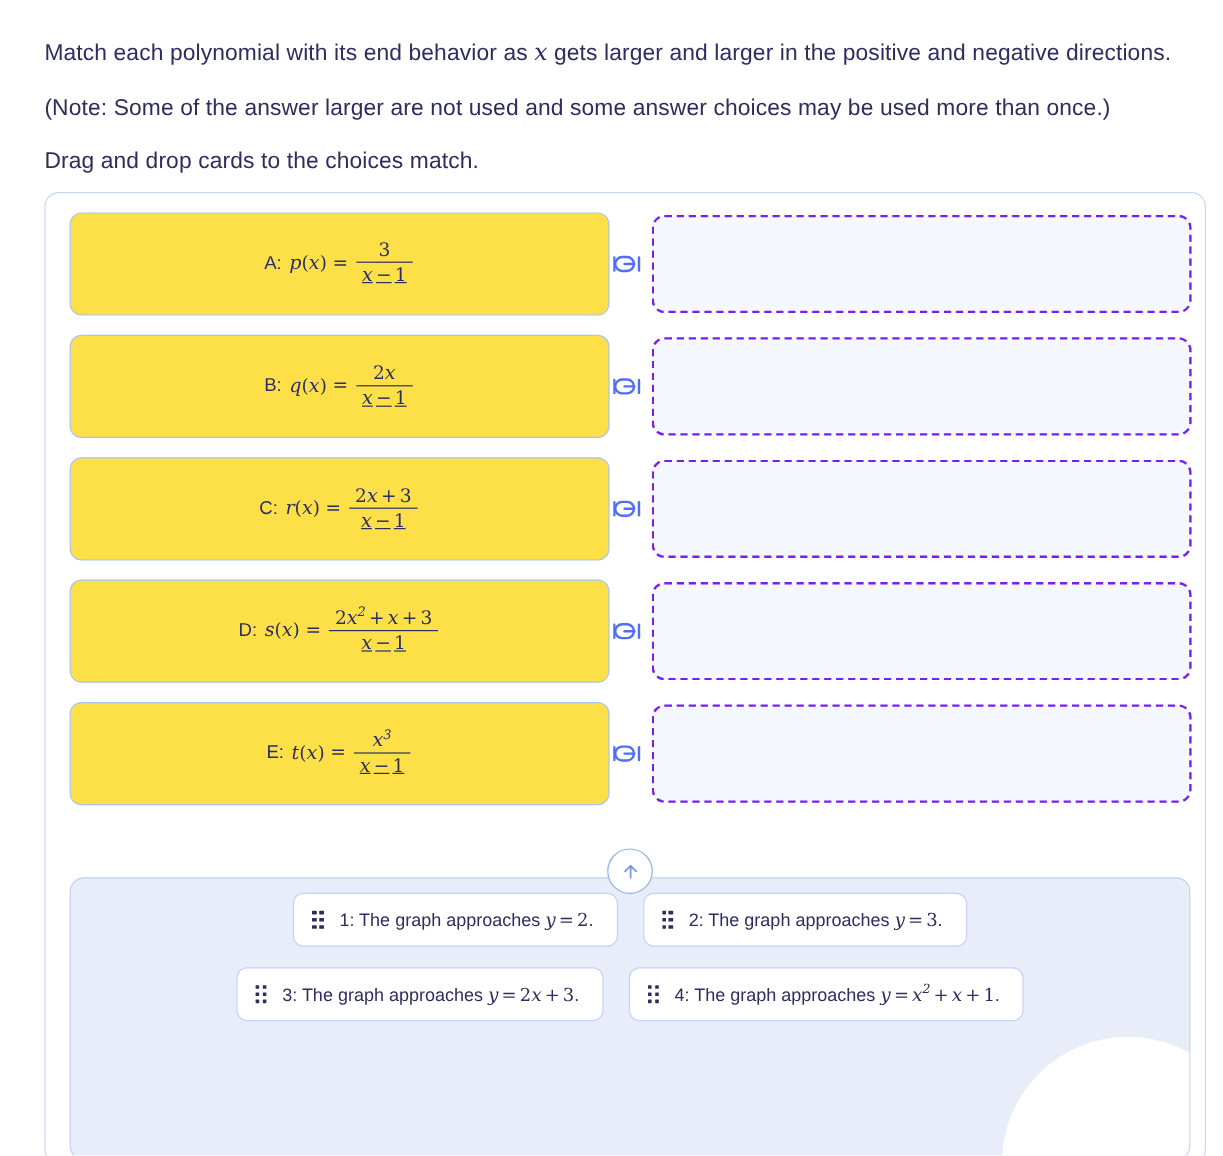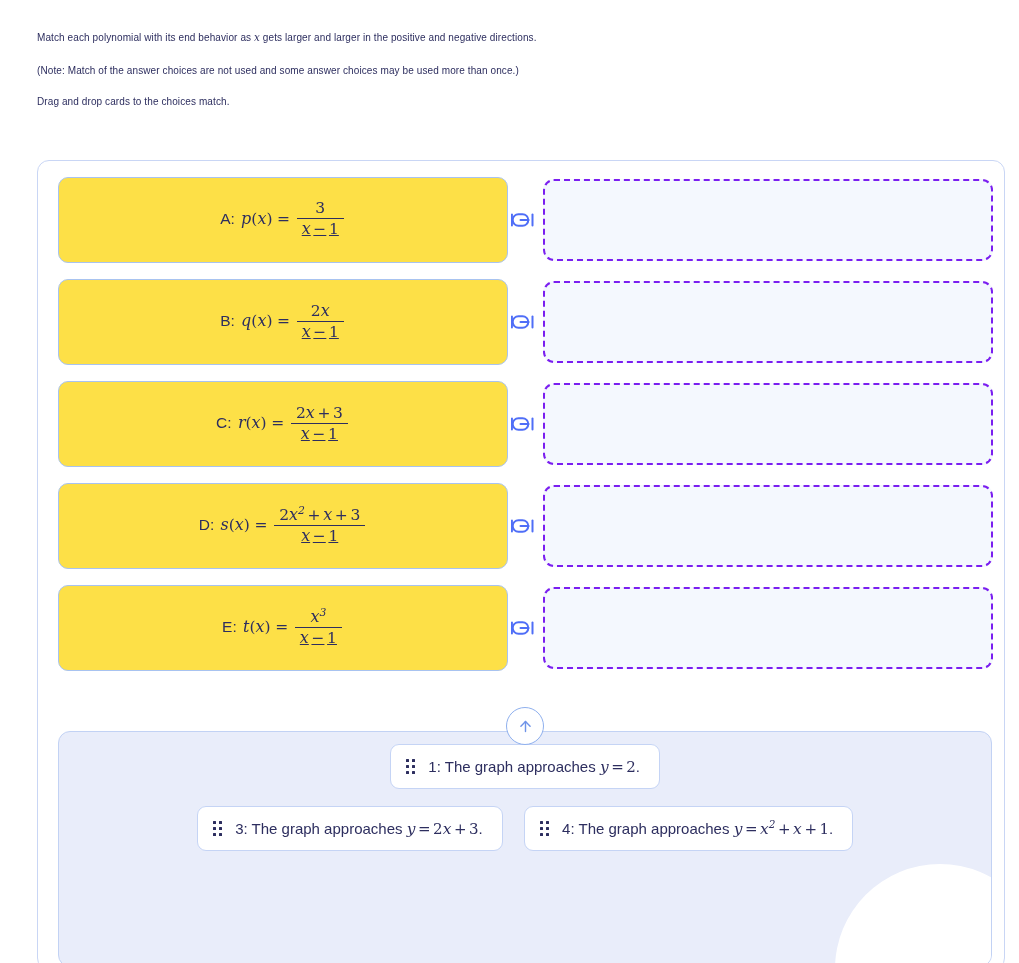--- a/index.html
+++ b/index.html
@@ -24,7 +24,7 @@
     width: 950px;
   }
   .prompt-line {
-    font-size: 10px;
+    font-size: 19px;
     line-height: 1.45;
     color: #2d2e5f;
     margin: 0 0 18px 0;

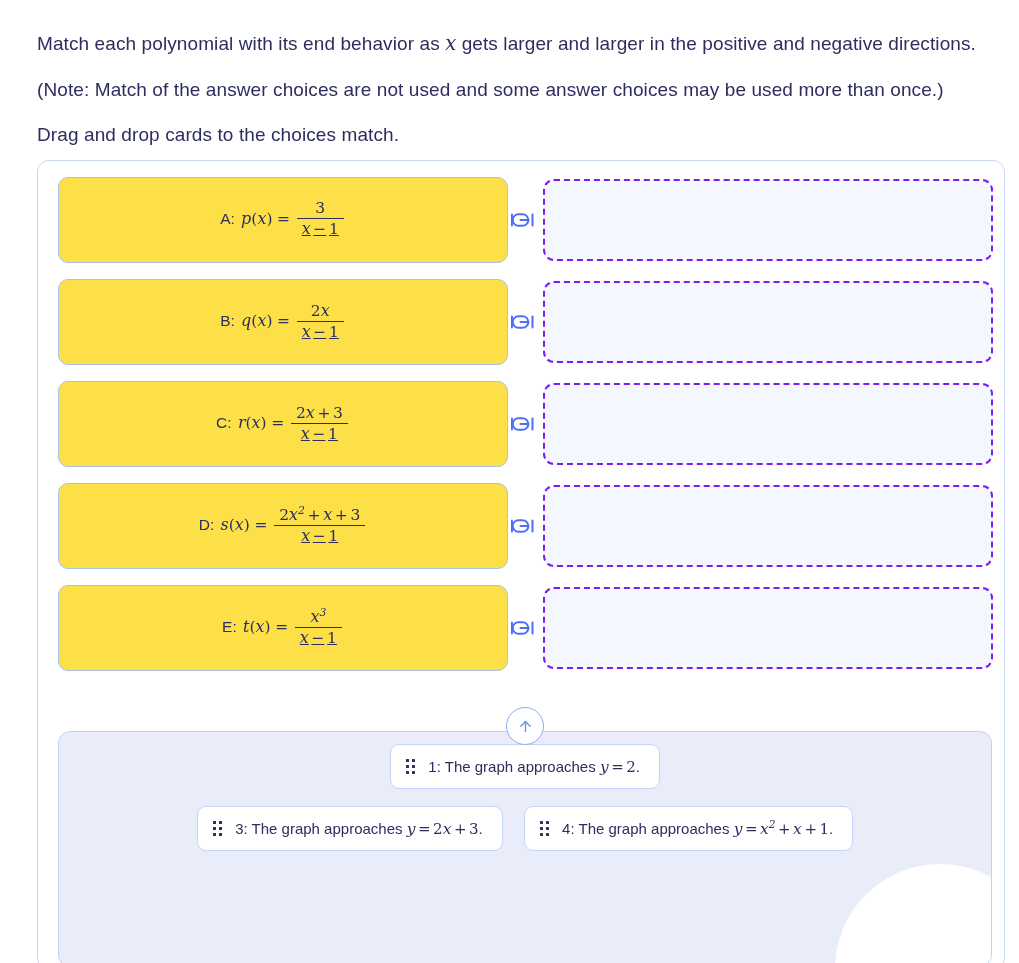--- a/index.html
+++ b/index.html
@@ -235,7 +235,7 @@
 
 <div class="prompt">
   <p class="prompt-line"><span>Match each polynomial with its end behavior as </span><span class="m">x</span><span> gets larger and larger in the positive and negative directions.</span></p>
-  <p class="prompt-line">(Note: Match of the answer choices are not used and some answer choices may be used more than once.)</p>
+  <p class="prompt-line">(Note: Some of the answer larger are not used and some answer choices may be used more than once.)</p>
   <p class="prompt-line">Drag and drop cards to the choices match.</p>
 </div>
 

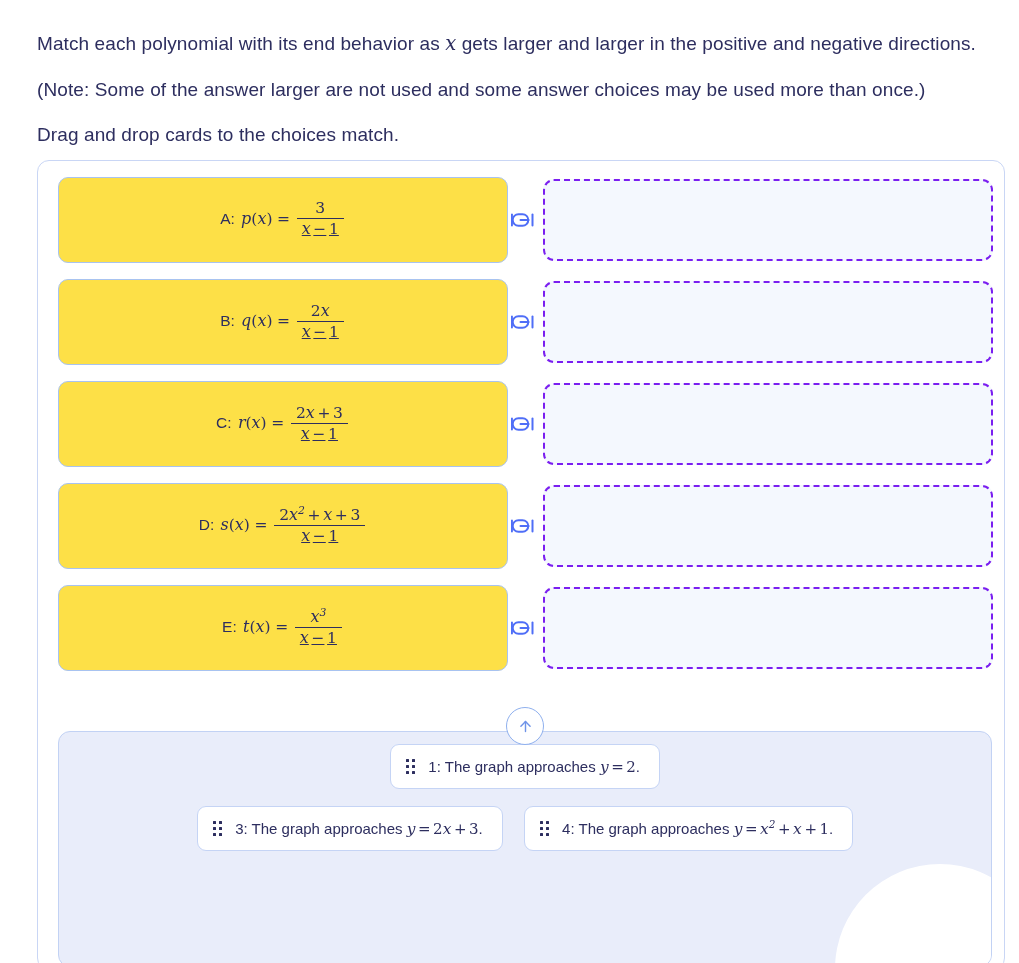--- a/index.html
+++ b/index.html
@@ -336,6 +336,17 @@
             </span>
             <span class="choice-text"><span>1: </span><span>The graph approaches </span><span class="m">y</span><span class="mop">=</span><span class="mu">2</span><span>.</span></span>
           </div>
+          <div class="choice-card">
+            <span class="drag-handle">
+              <i></i>
+              <i></i>
+              <i></i>
+              <i></i>
+              <i></i>
+              <i></i>
+            </span>
+            <span class="choice-text"><span>2: </span><span>The graph approaches </span><span class="m">y</span><span class="mop">=</span><span class="mu">3</span><span>.</span></span>
+          </div>
         </div>
         <div class="bank-row">
           <div class="choice-card">

